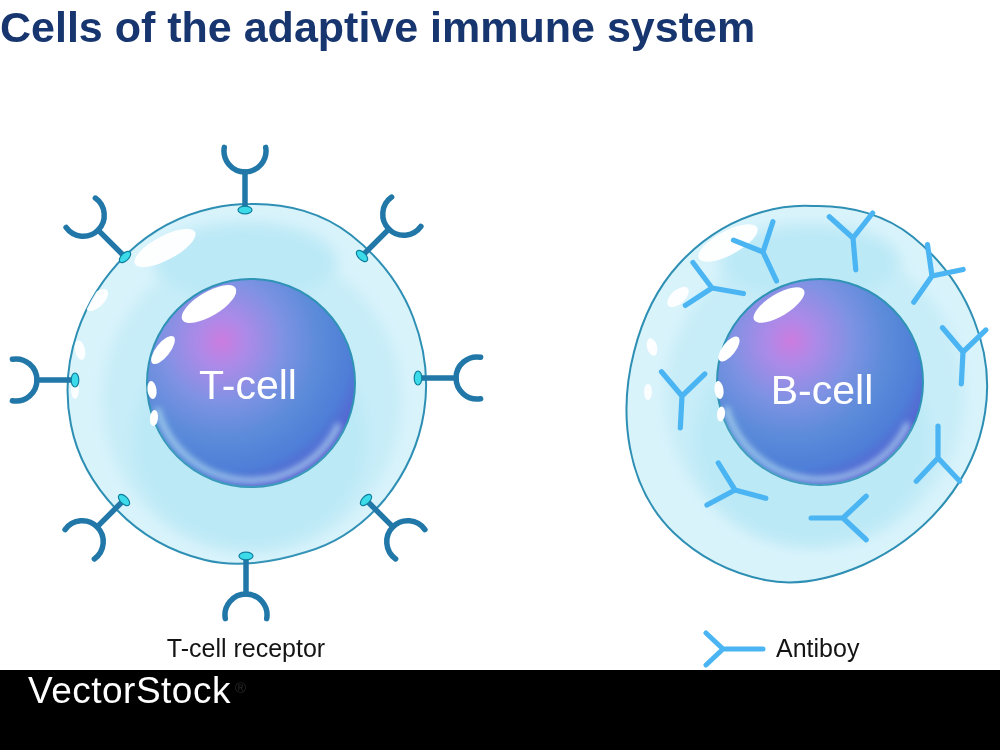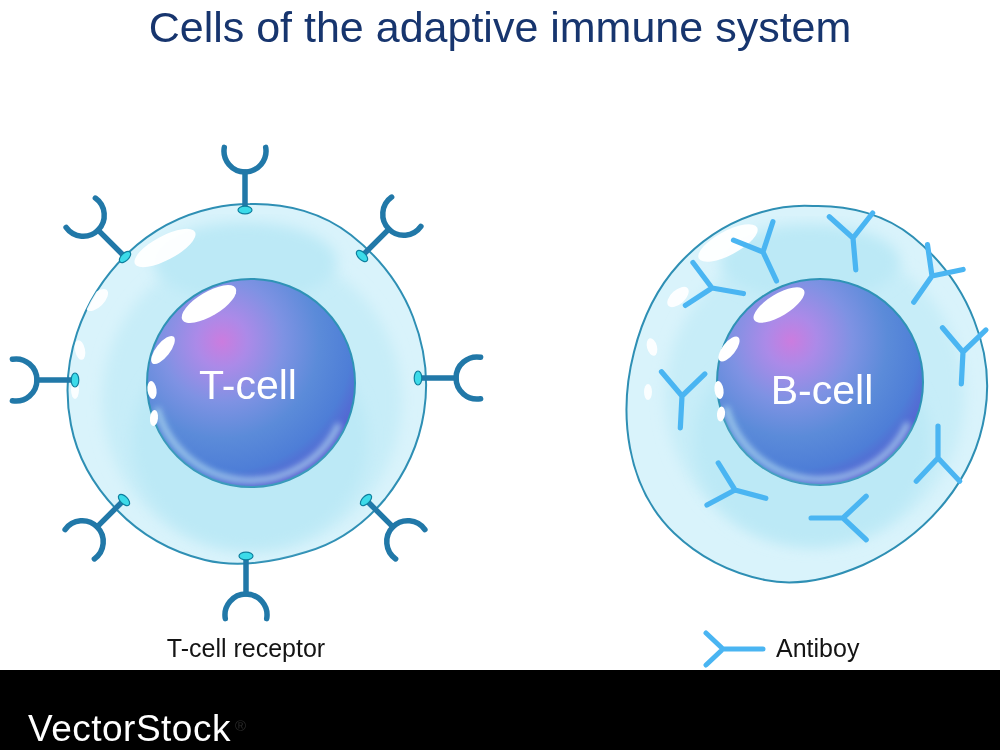--- a/index.html
+++ b/index.html
@@ -5,8 +5,8 @@
   html,body { margin:0; padding:0; background:#fff; }
   .page { position:relative; width:1000px; height:750px; background:#ffffff; overflow:hidden;
           font-family:"Liberation Sans", sans-serif; }
-  .title { position:absolute; top:0; left:0; width:100%; margin:0; text-align:center;
-           font-size:43px; line-height:54px; font-weight:400; color:#17356e; }
+  .title { position:absolute; top:0; left:0; width:100%; margin:0; 
+           font-size:43px; line-height:54px; font-weight:700; color:#17356e; }
   svg.diagram { position:absolute; top:0; left:0; }
 
   

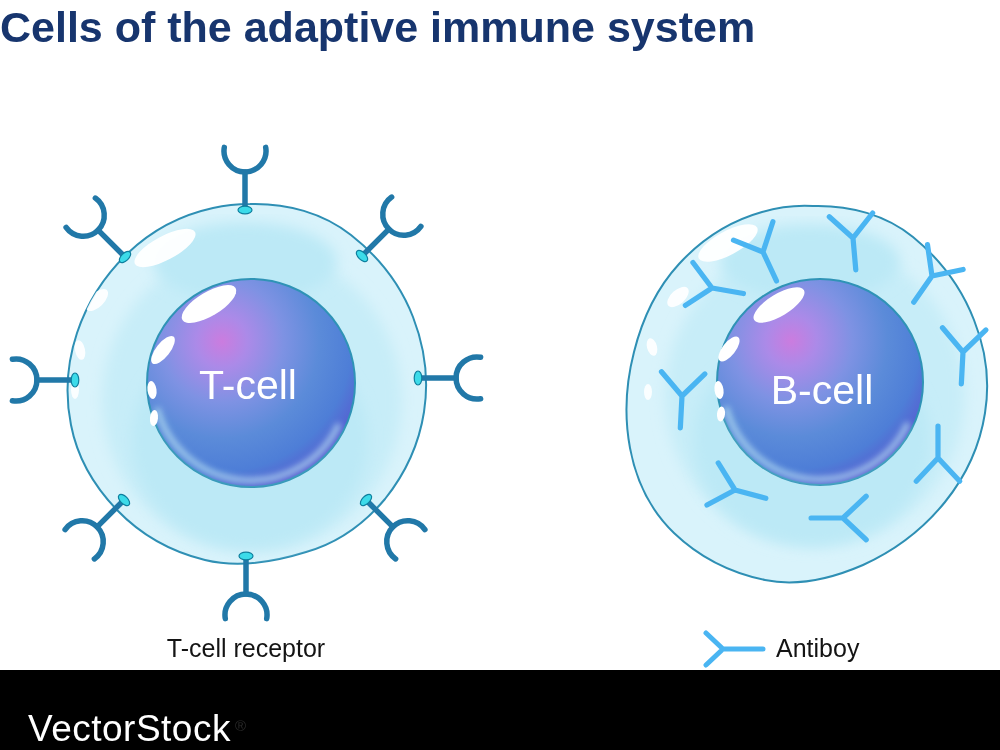--- a/index.html
+++ b/index.html
@@ -24,7 +24,7 @@
   .legend-label { fill:#141414; font-size:25px; font-family:"Liberation Sans", sans-serif; }
 
   .bar { position:absolute; left:0; top:670px; width:1000px; height:80px; background:#000000;
-         display:flex; align-items:flex-end; justify-content:space-between;
+         display:flex; align-items:flex-start; justify-content:space-between;
          padding:0 25px 0 28px; box-sizing:border-box; }
   .brand { color:#ffffff; font-size:37px; font-weight:500; letter-spacing:.5px; }
   .reg   { color:#2a2a2a; font-size:15px; vertical-align:10px; margin-left:4px; }

